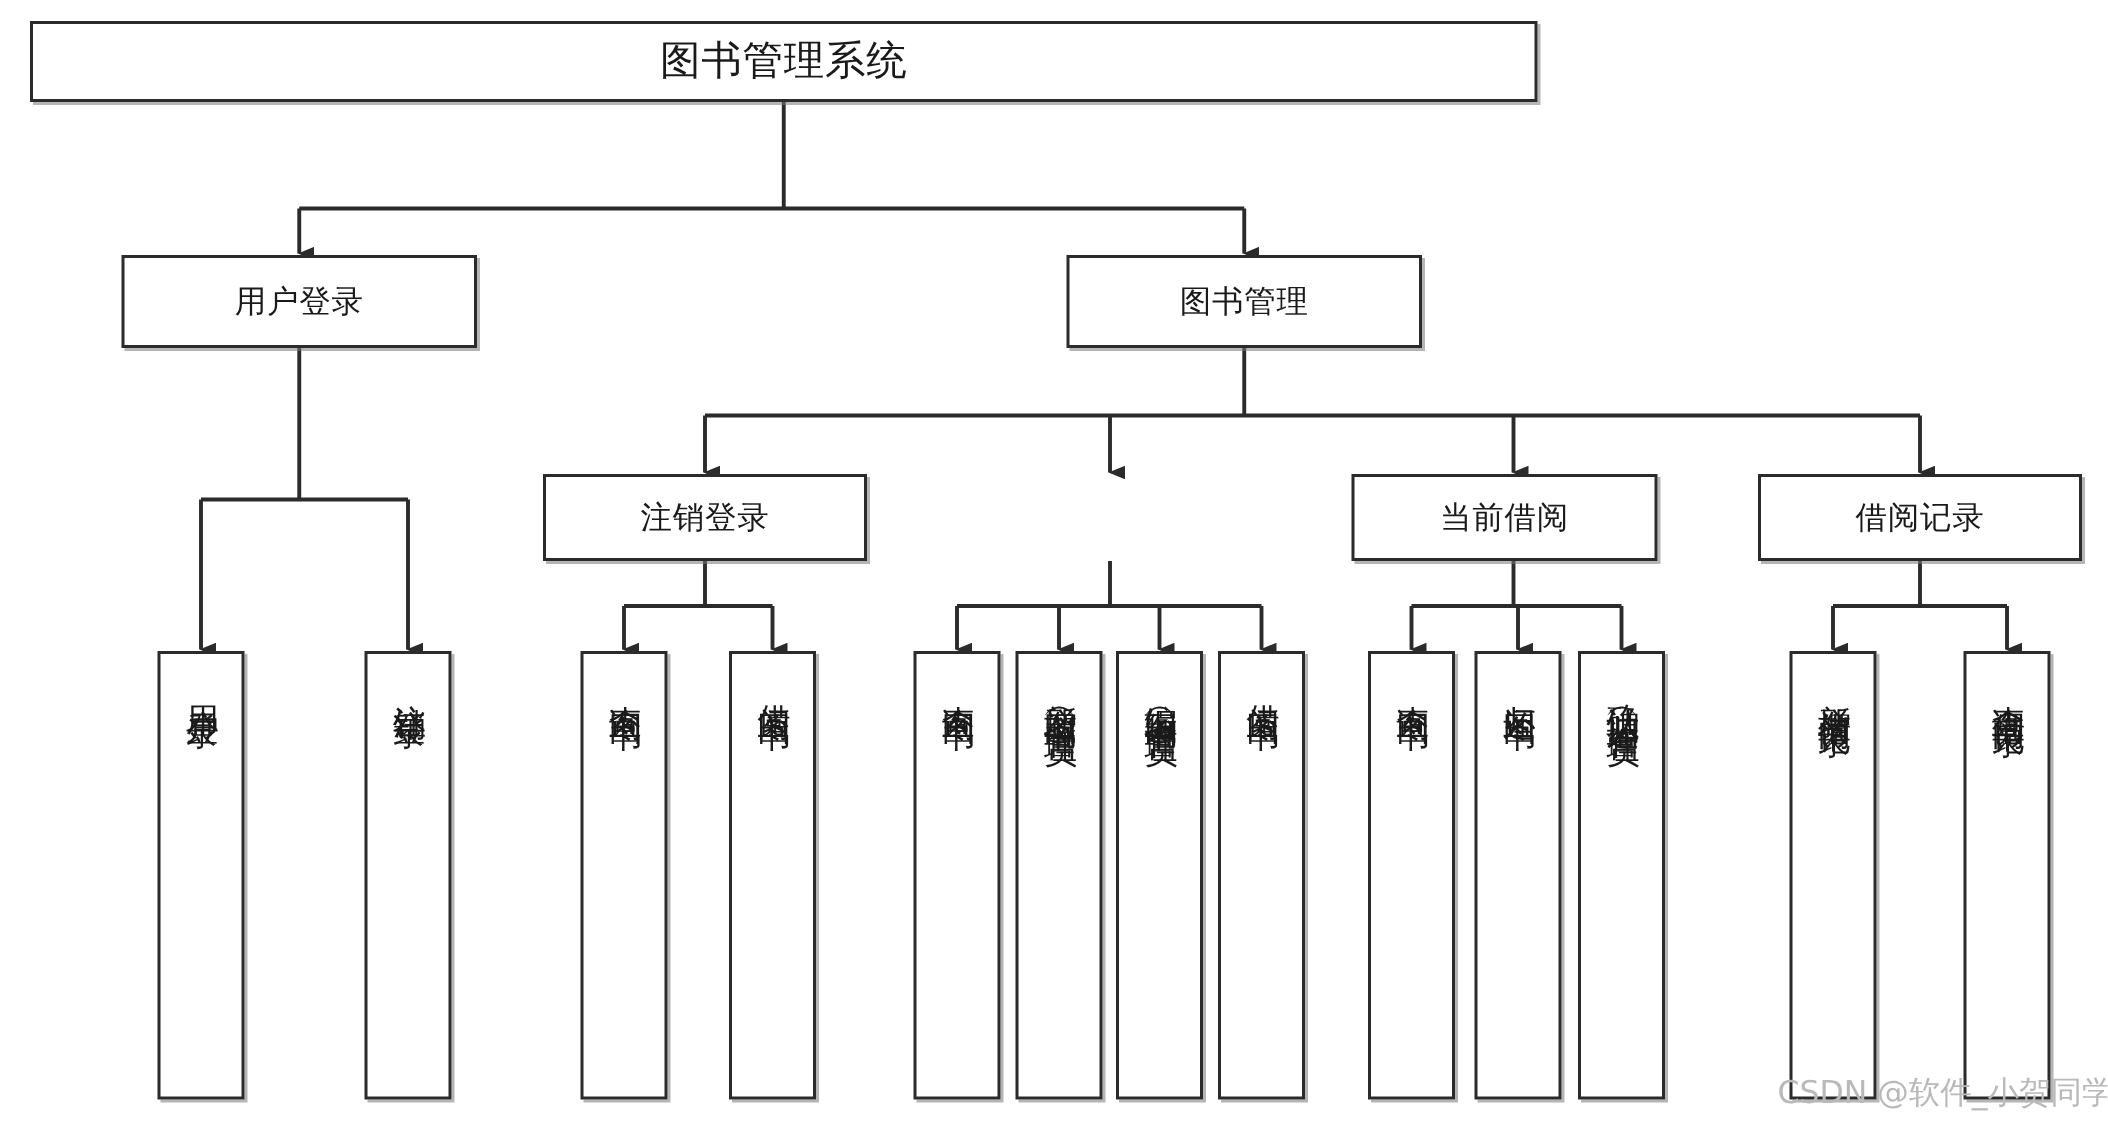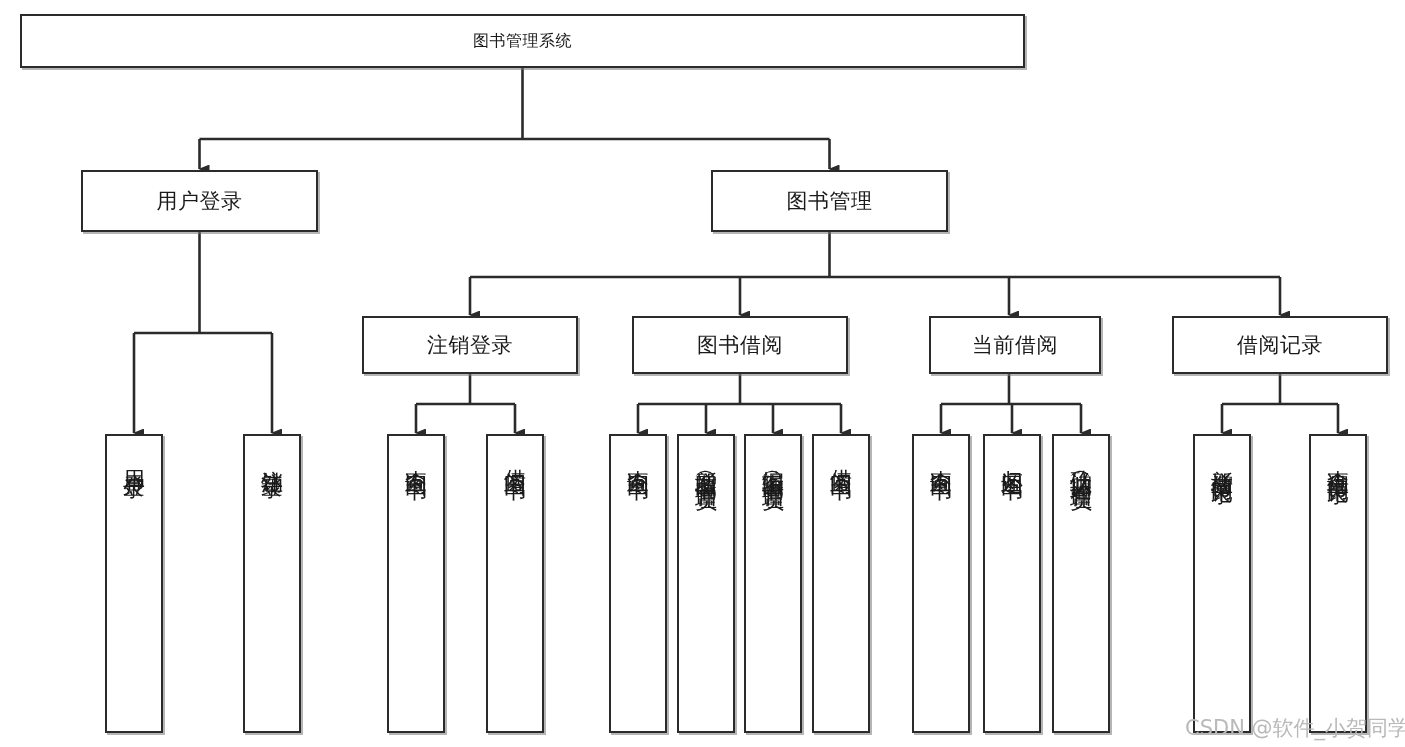--- a/index.html
+++ b/index.html
@@ -49,7 +49,7 @@
     white-space: nowrap;
   }
   .node.root .lbl {
-    font-size: 16px;
+    font-size: 27px;
   }
   
   .node.v {

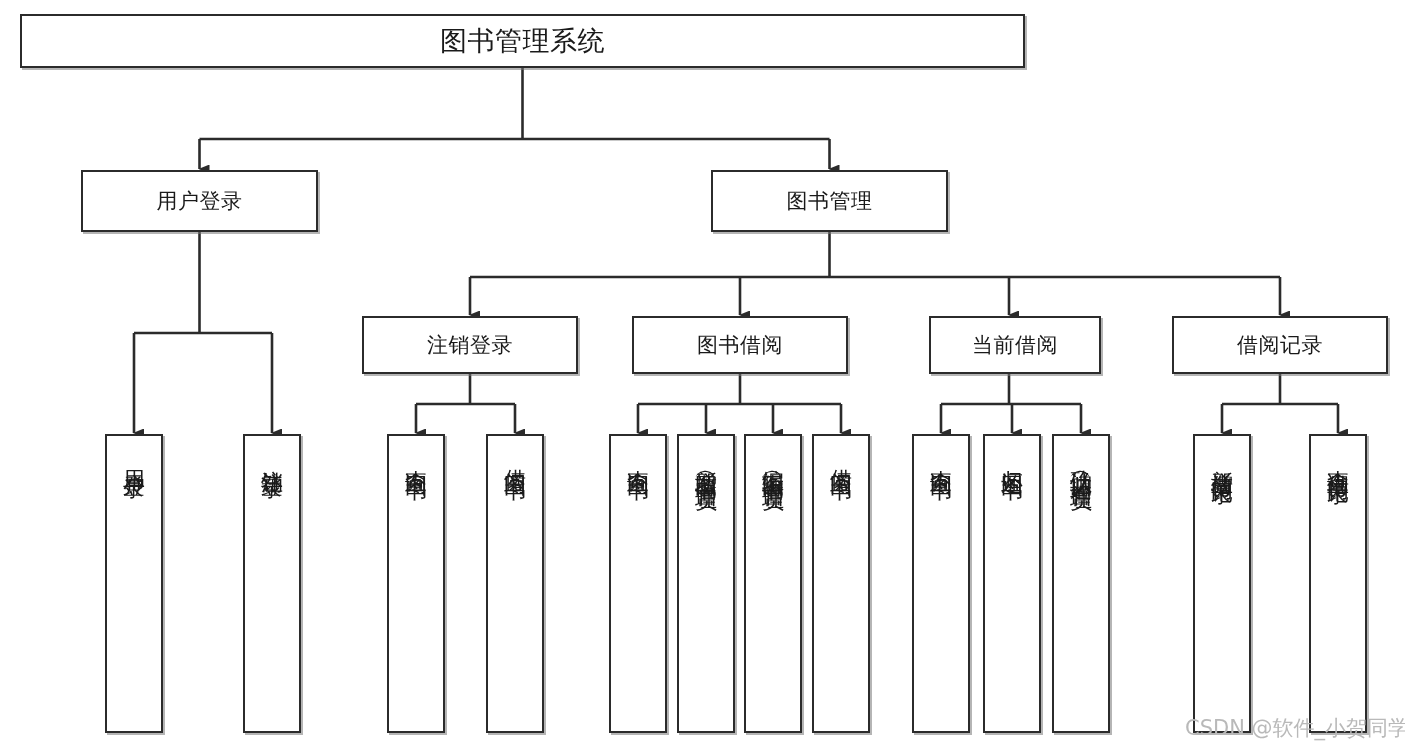--- a/index.html
+++ b/index.html
@@ -135,9 +135,6 @@
   <div class="node h" style="left: 362px; top: 316px; width: 216px; height: 58px;">
     <span class="lbl">注销登录</span>
   </div>
-  <div class="node h" style="left: 632px; top: 316px; width: 216px; height: 58px;">
-    <span class="lbl">图书借阅</span>
-  </div>
   <div class="node h" style="left: 901px; top: 316px; width: 172px; height: 58px; margin-left: 28px;">
     <span class="lbl">当前借阅</span>
   </div>

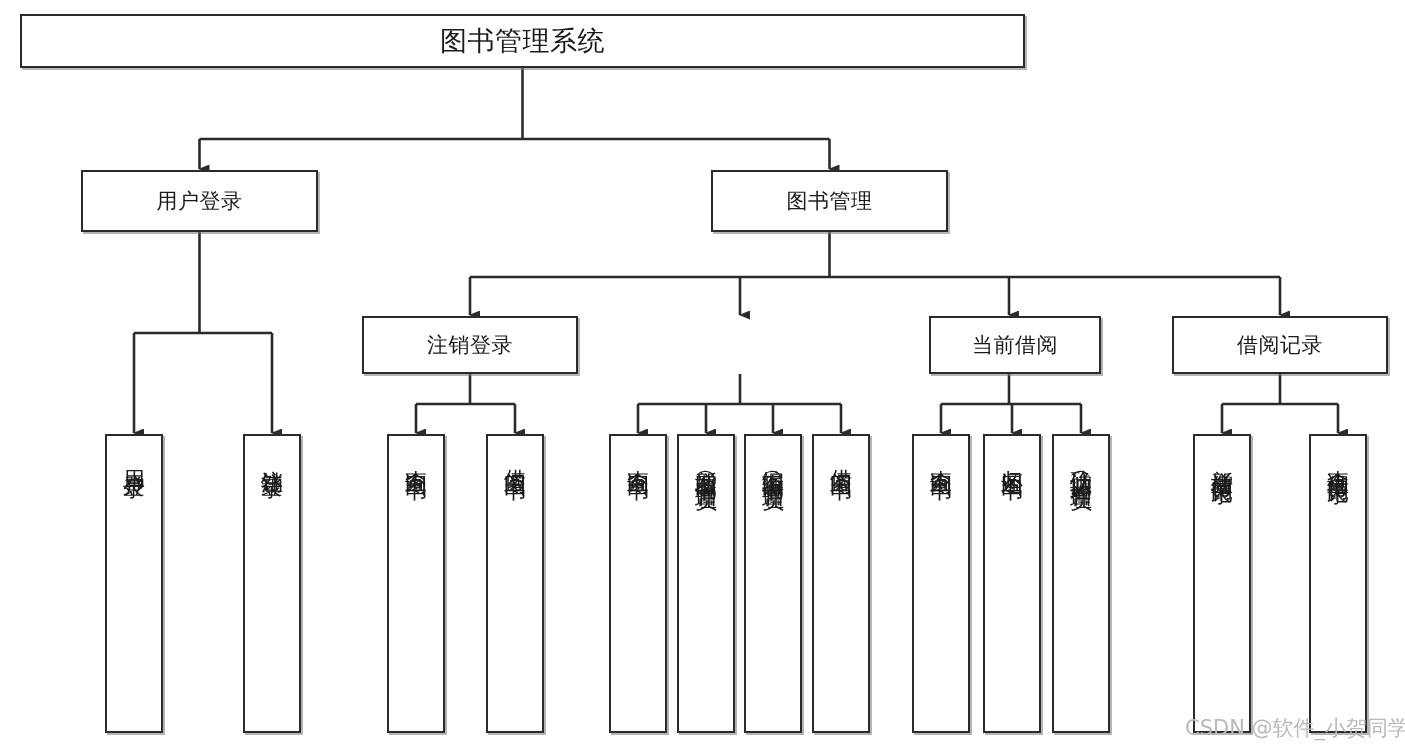--- a/index.html
+++ b/index.html
@@ -135,7 +135,7 @@
   <div class="node h" style="left: 362px; top: 316px; width: 216px; height: 58px;">
     <span class="lbl">注销登录</span>
   </div>
-  <div class="node h" style="left: 901px; top: 316px; width: 172px; height: 58px; margin-left: 28px;">
+  <div class="node h" style="left: 901px; top: 316px; width: 204px; height: 58px;">
     <span class="lbl">当前借阅</span>
   </div>
   <div class="node h" style="left: 1172px; top: 316px; width: 216px; height: 58px;">

